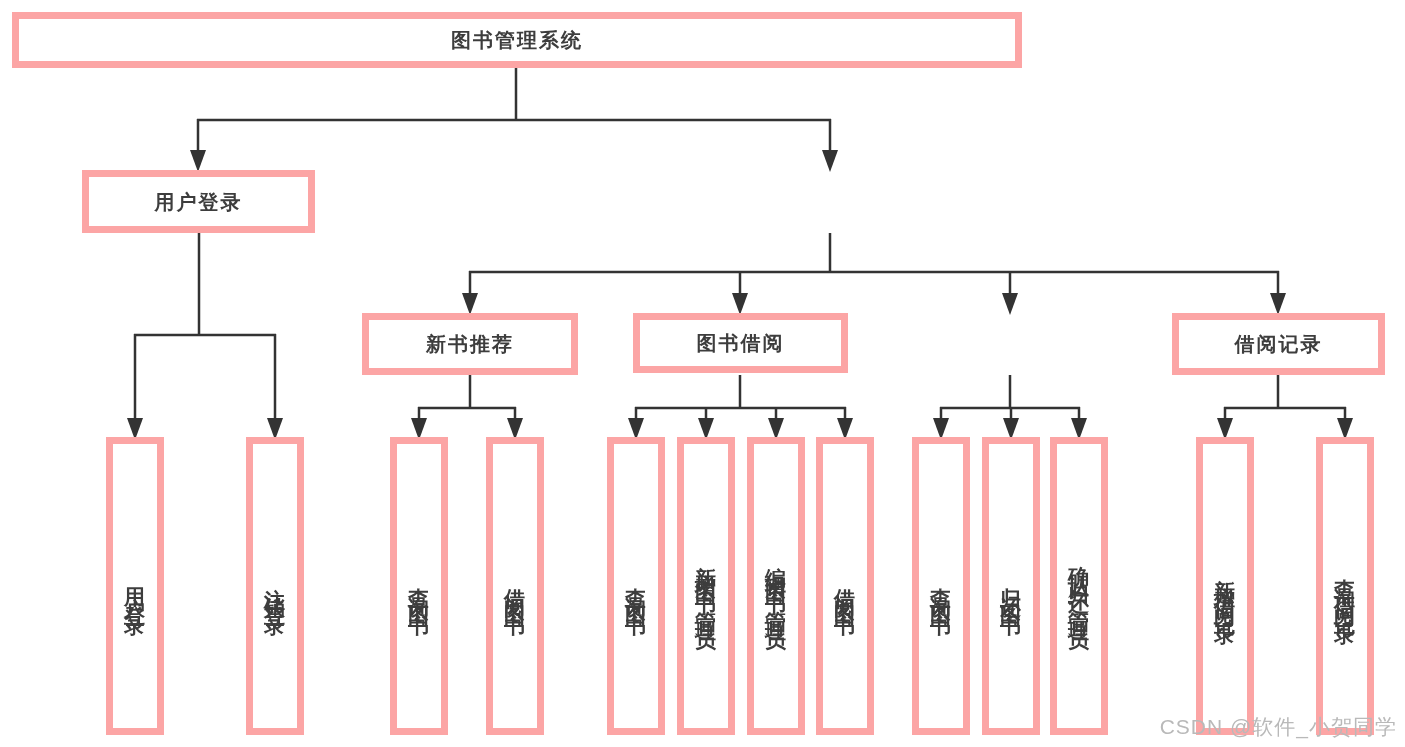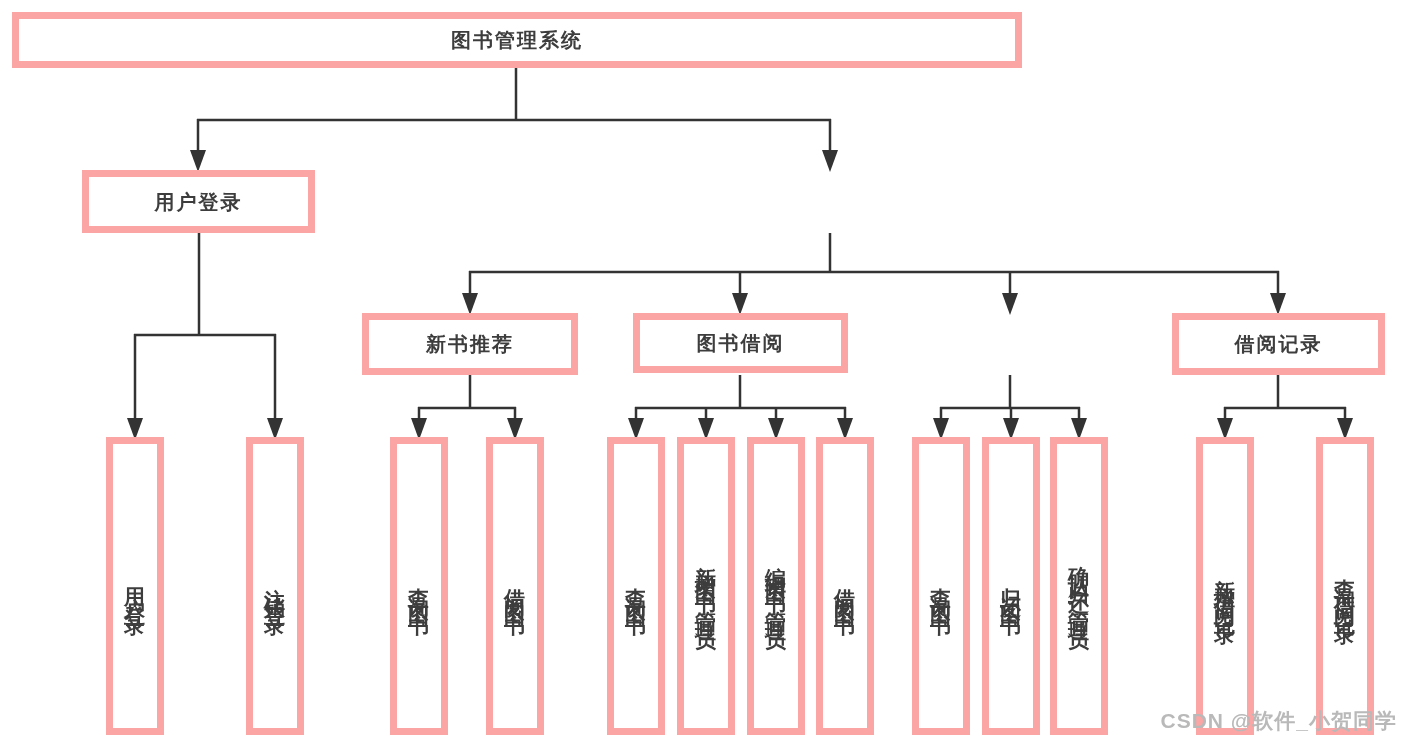--- a/index.html
+++ b/index.html
@@ -46,13 +46,12 @@
   .watermark {
     position: absolute;
     right: 8px;
-    bottom: 12px;
+    bottom: 6px;
     font-size: 21px;
     color: #b9b9b9;
     letter-spacing: 1px;
     white-space: nowrap;
     z-index: 3;
-    font-weight: bold;
   }
 </style>
 </head>

